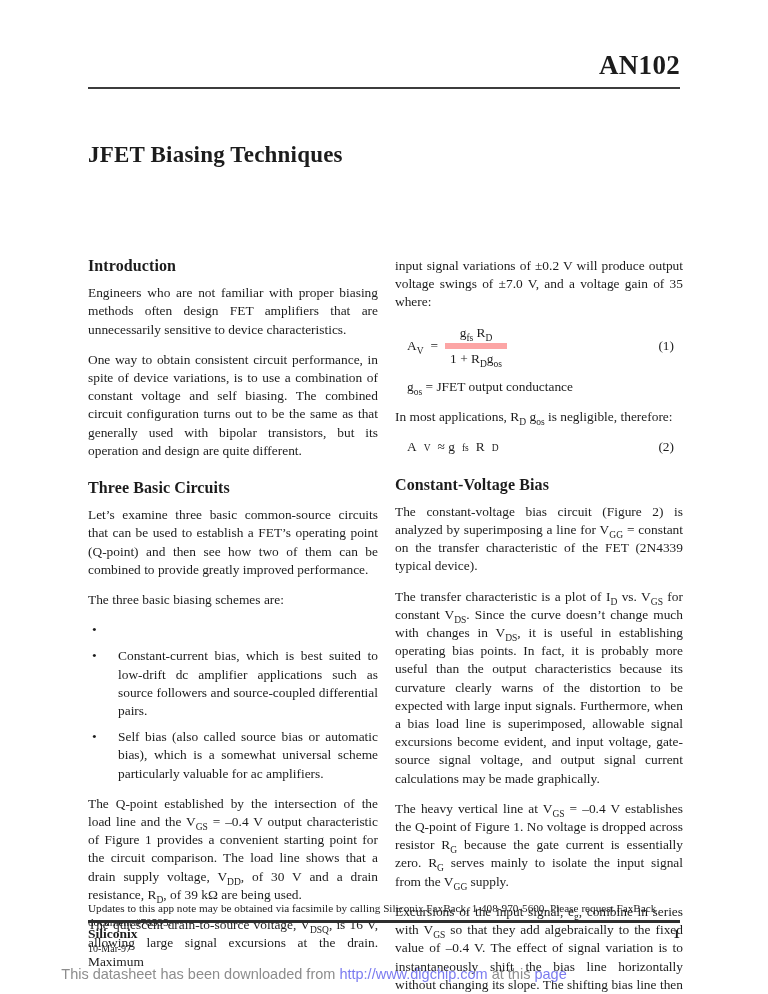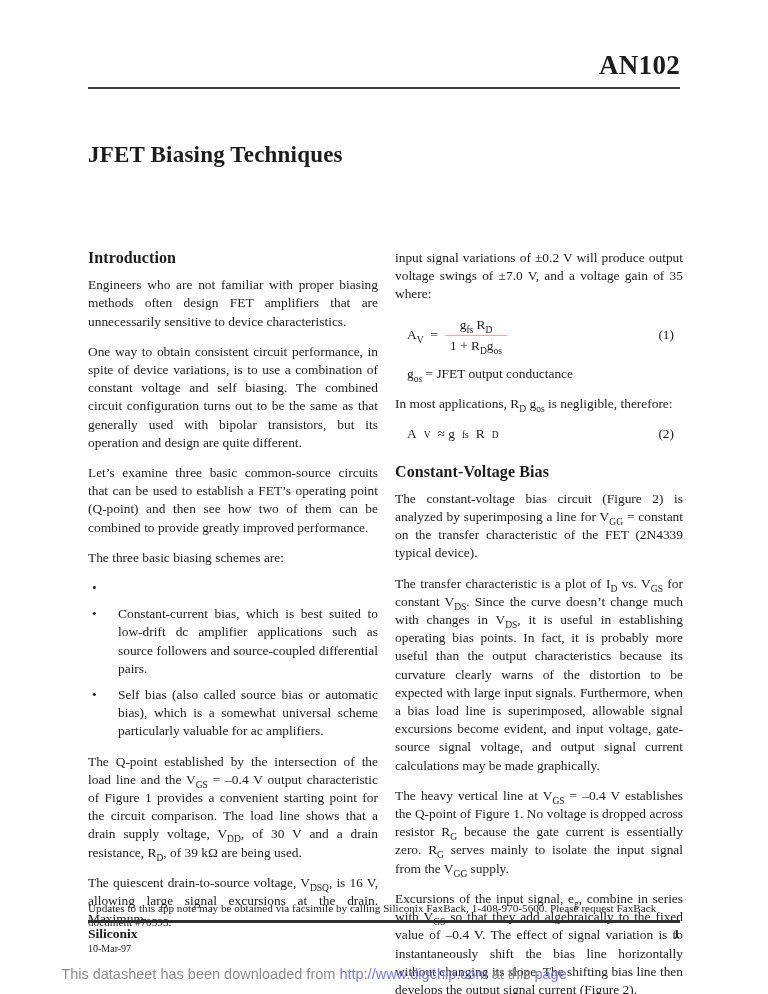--- a/index.html
+++ b/index.html
@@ -53,7 +53,7 @@
   }
   .col-left  { width: 290px; }
   .col-right { width: 288px; }
-  .col > :first-child { margin-top: 4px; }
+  .col > :first-child { margin-top: 12px; }
 
   p.body-p { margin: 0 0 12px 0; }
   h2.section-heading {

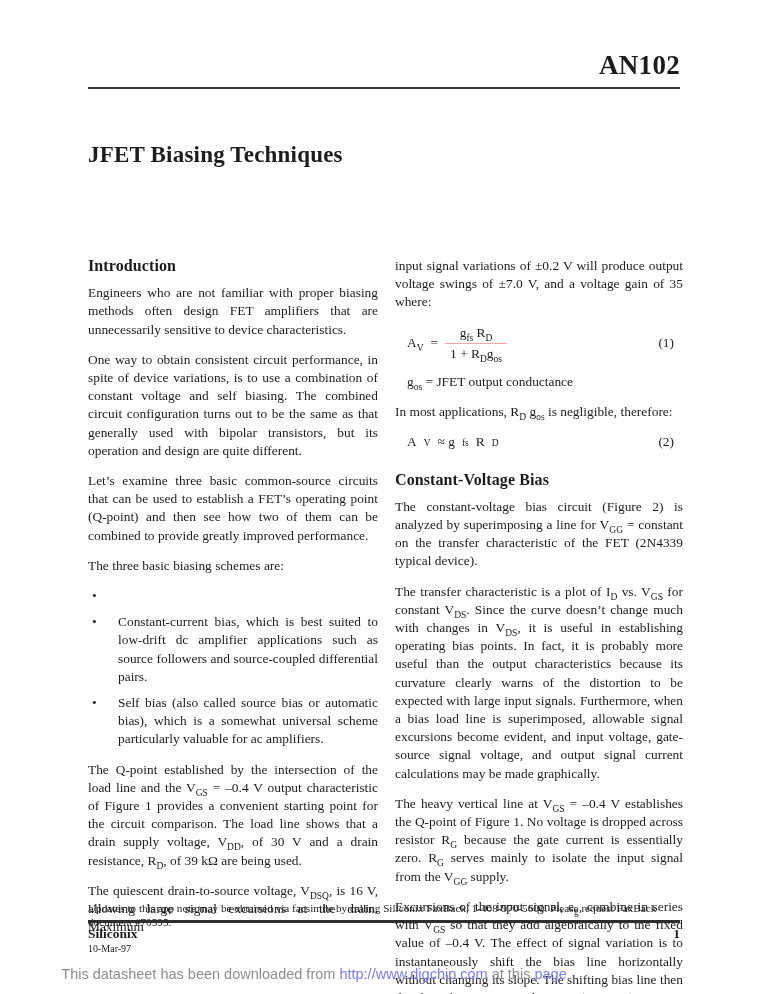--- a/index.html
+++ b/index.html
@@ -82,7 +82,7 @@
   .eq-body { display: flex; align-items: center; gap: 7px; }
   .frac { display: inline-block; text-align: center; }
   .frac .num { display: block; padding: 0 5px 1px 5px; }
-  .frac .den { display: block; border-top: 1px solid #fca5a5; padding: 1px 5px 0 5px; }
+  .frac .den { display: block; border-top: 6px solid #fca5a5; padding: 1px 5px 0 5px; }
   .eq-number { margin-left: auto; padding-right: 2px; }
   .def-line { margin: 0 0 12px 0; padding-left: 12px; text-align: left; }
   sub { font-size: 9.5px; line-height: 0; }

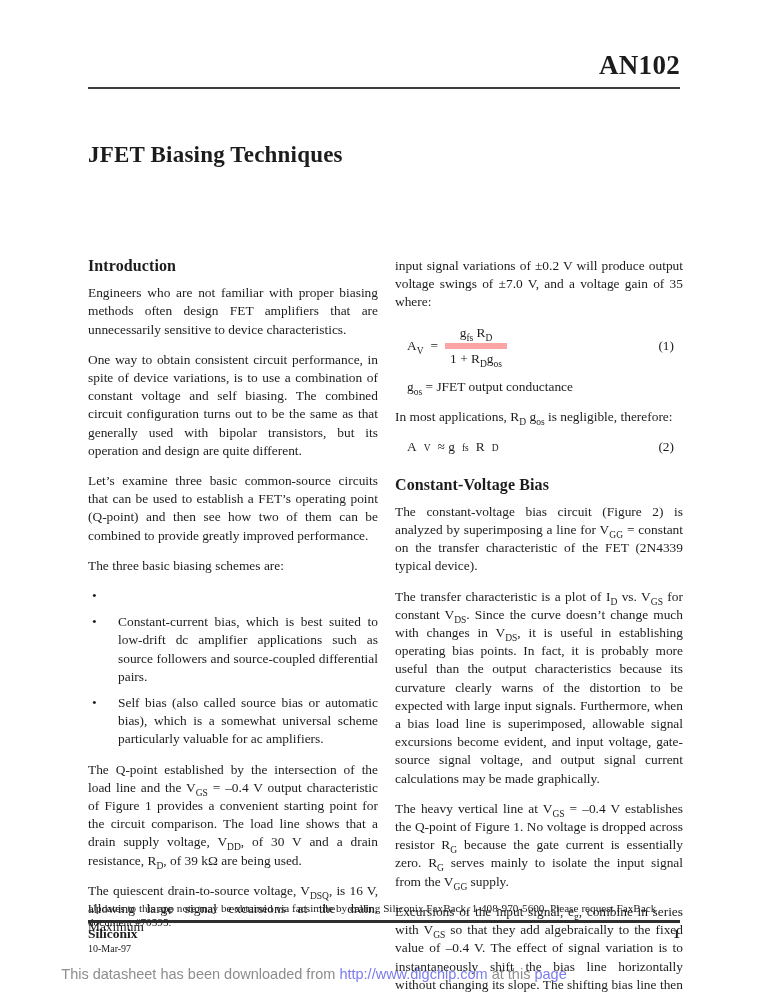--- a/index.html
+++ b/index.html
@@ -143,6 +143,7 @@
       <p class="body-p">Engineers who are not familiar with proper biasing methods often design FET amplifiers that are unnecessarily sensitive to device characteristics.</p>
       <p class="body-p">One way to obtain consistent circuit performance, in spite of device variations, is to use a combination of constant voltage and self biasing. The combined circuit configuration turns out to be the same as that generally used with bipolar transistors, but its operation and design are quite different.</p>
 
+      <h2 class="section-heading">Three Basic Circuits</h2>
       <p class="body-p">Let’s examine three basic common-source circuits that can be used to establish a FET’s operating point (Q-point) and then see how two of them can be combined to provide greatly improved performance.</p>
       <p class="body-p">The three basic biasing schemes are:</p>
 

